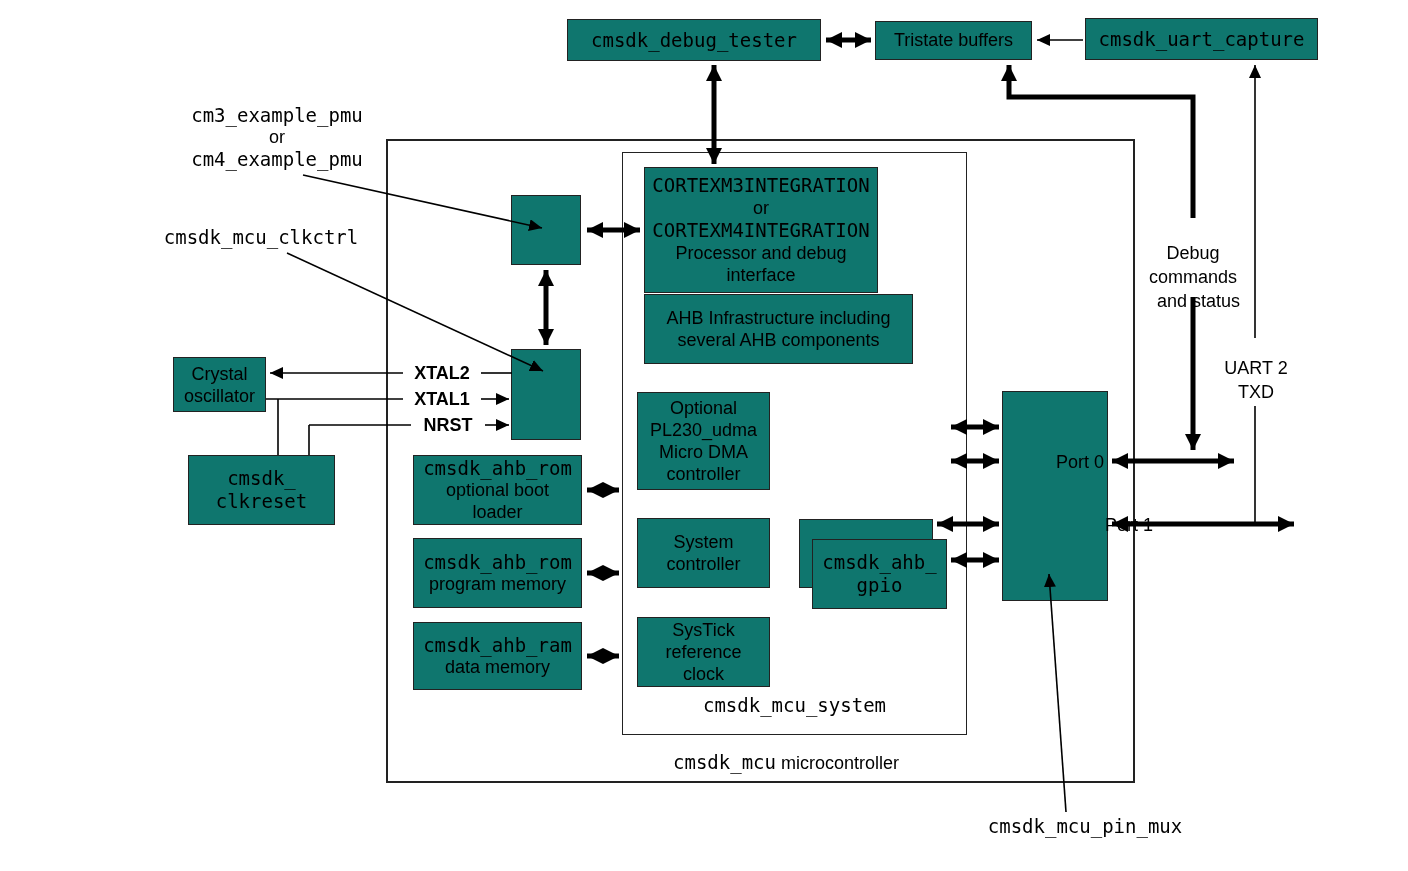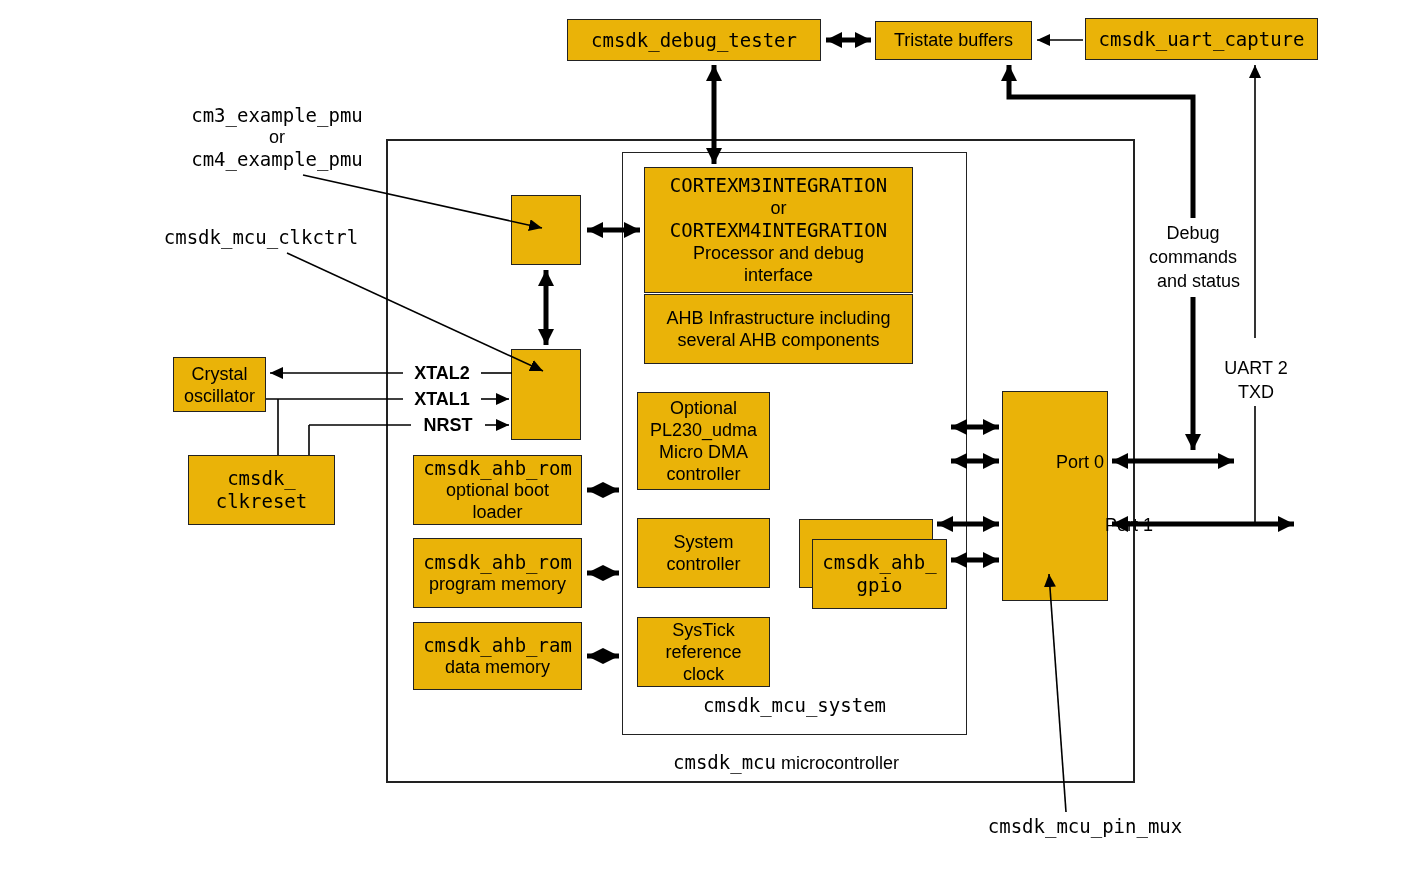--- a/index.html
+++ b/index.html
@@ -5,7 +5,7 @@
   html,body{margin:0;padding:0;background:#ffffff;}
   .canvas{position:relative;width:1408px;height:871px;background:#ffffff;overflow:hidden;
           font-family:"Liberation Sans","DejaVu Sans",sans-serif;color:#000;}
-  .box{position:absolute;background:#eab308;border:1.6px solid #222;box-sizing:border-box;
+  .box{position:absolute;background:#0f766e;border:1.6px solid #222;box-sizing:border-box;
        display:flex;flex-direction:column;align-items:center;justify-content:center;
        text-align:center;z-index:1;}
   .big{border-width:2px;background:transparent;z-index:0;}

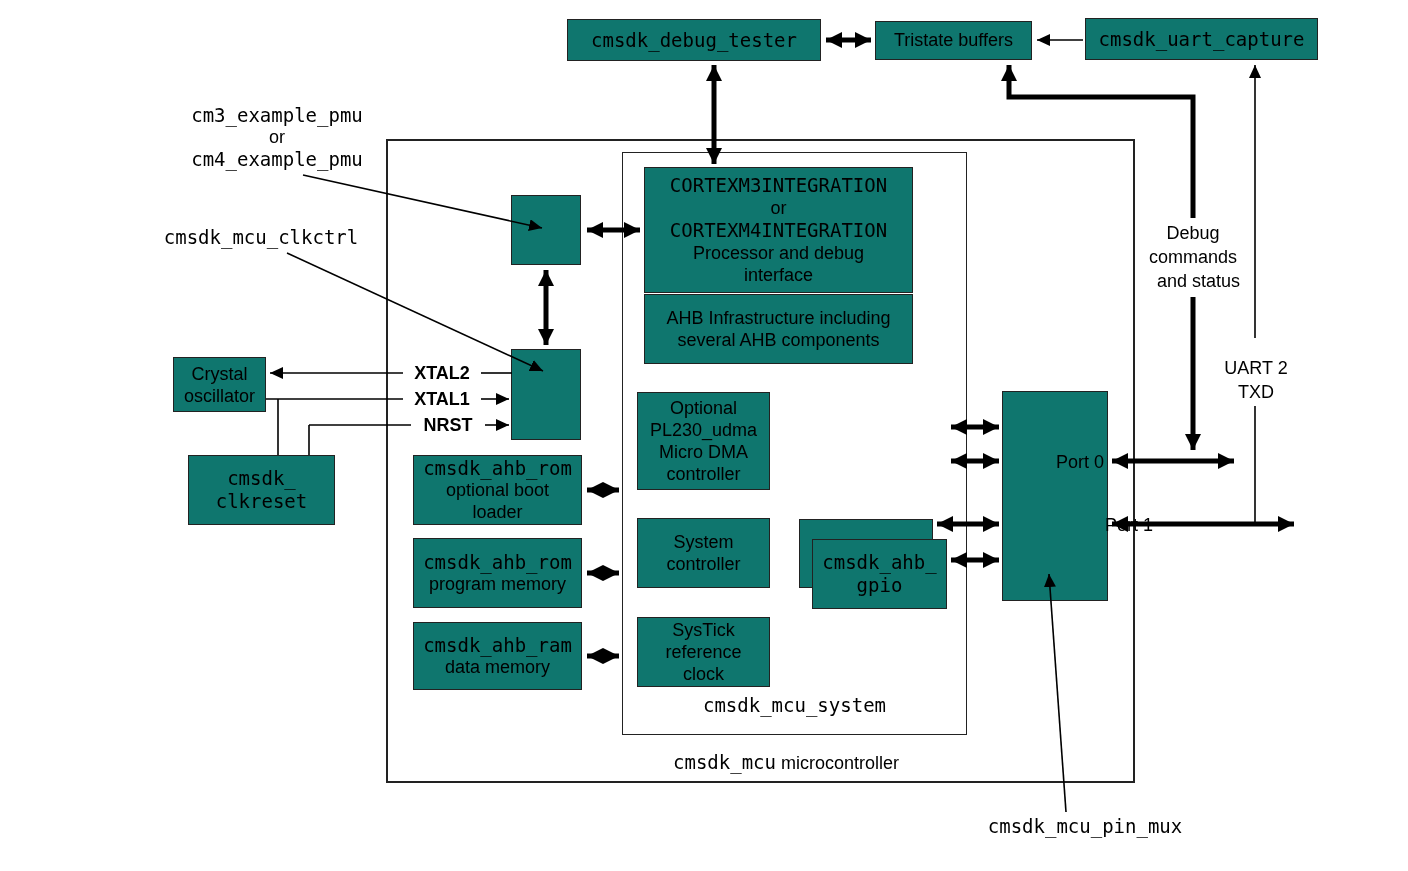--- a/index.html
+++ b/index.html
@@ -51,7 +51,7 @@
     <div class="mono fs19">clkreset</div>
   </div>
 
-  <div class="box" style="left:644px;top:167px;width:269px;height:126px;">
+  <div class="box" style="left:644px;top:167px;width:234px;height:126px;">
     <div class="mono fs19">CORTEXM3INTEGRATION</div>
     <div class="sans fs18 lh22">or</div>
     <div class="mono fs19">CORTEXM4INTEGRATION</div>

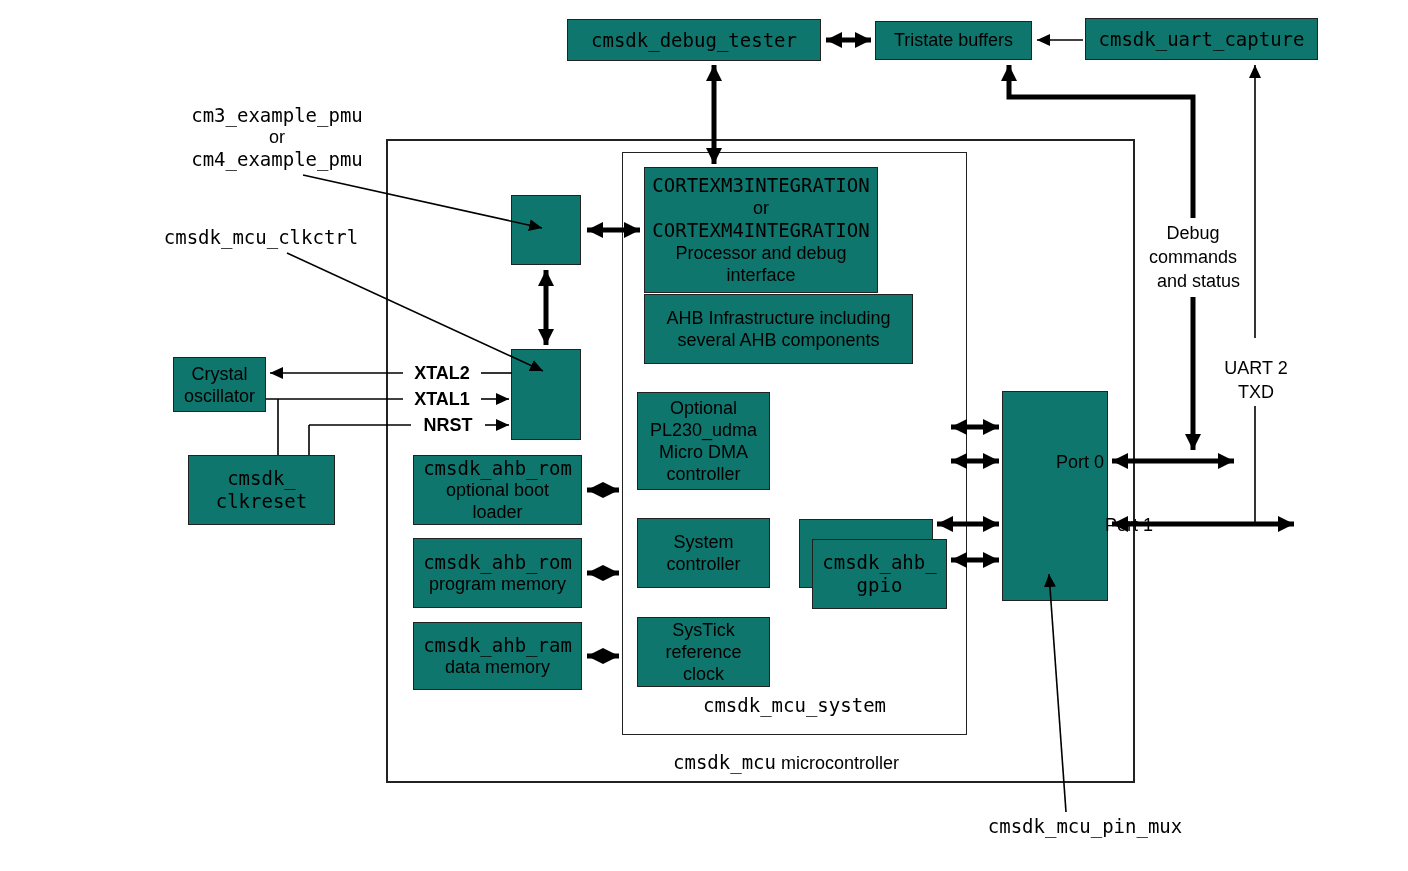--- a/index.html
+++ b/index.html
@@ -114,7 +114,7 @@
   <div class="lbl whitebg bold sans fs18" style="left:412px;top:414px;width:72px;">NRST</div>
 
   <div class="lbl whitebg" style="left:1136px;top:221px;width:114px;">
-    <div class="sans fs18" style="line-height:24px;">Debug</div>
+    <div class="sans fs18" style="line-height:24px;margin-top:20px;">Debug</div>
     <div class="sans fs18" style="line-height:24px;">commands</div>
     <div class="sans fs18" style="line-height:24px;padding-left:11px;">and status</div>
   </div>

